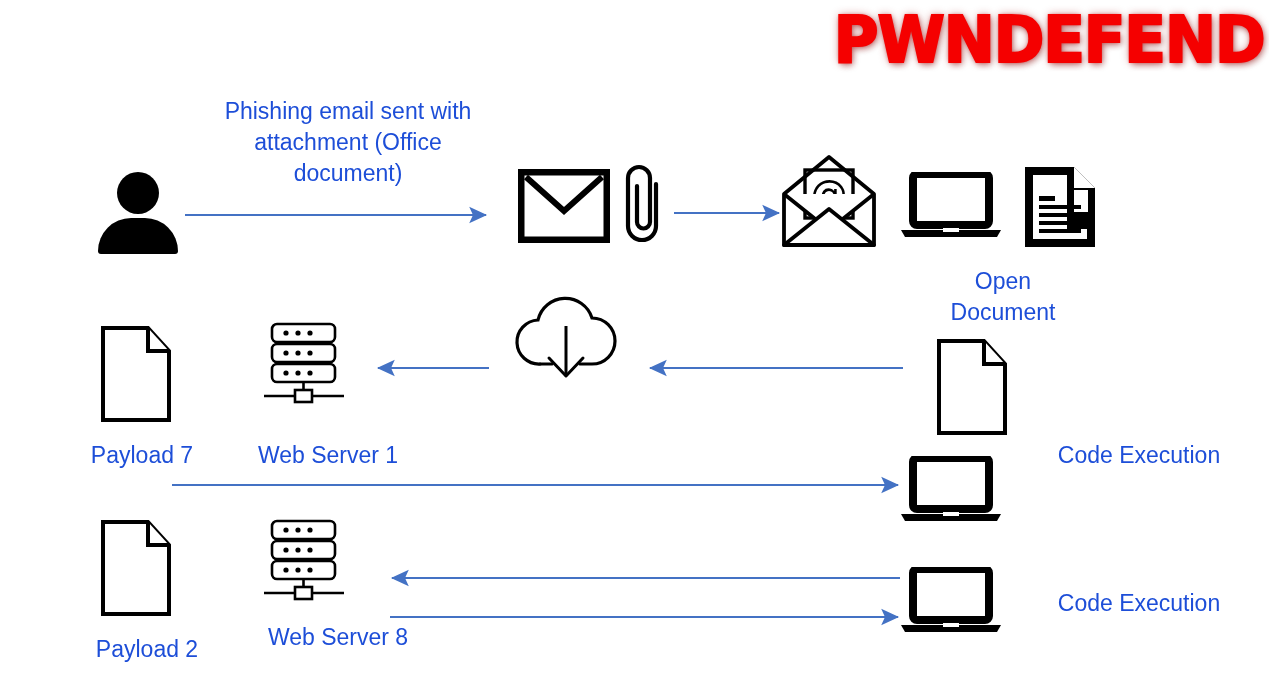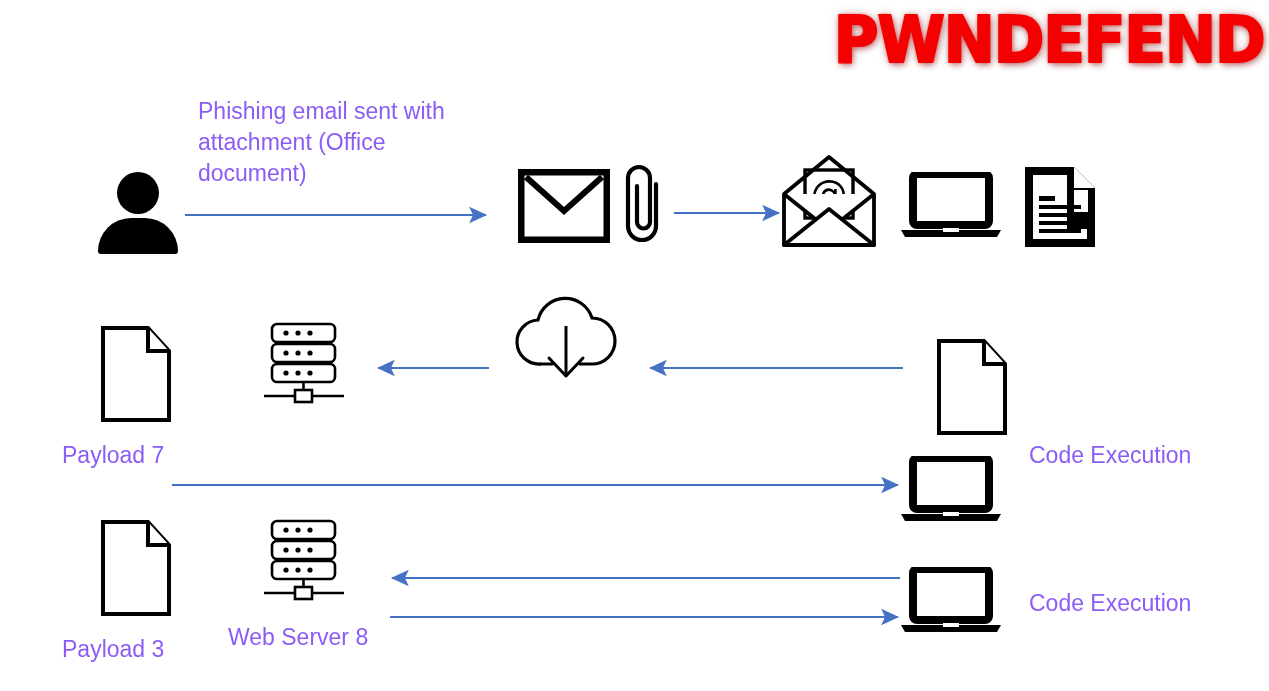--- a/index.html
+++ b/index.html
@@ -18,6 +18,7 @@
     height: 691px;
     background: #ffffff;
     overflow: hidden;
+    text-align: center;
   }
   .abs { position: absolute; }
 

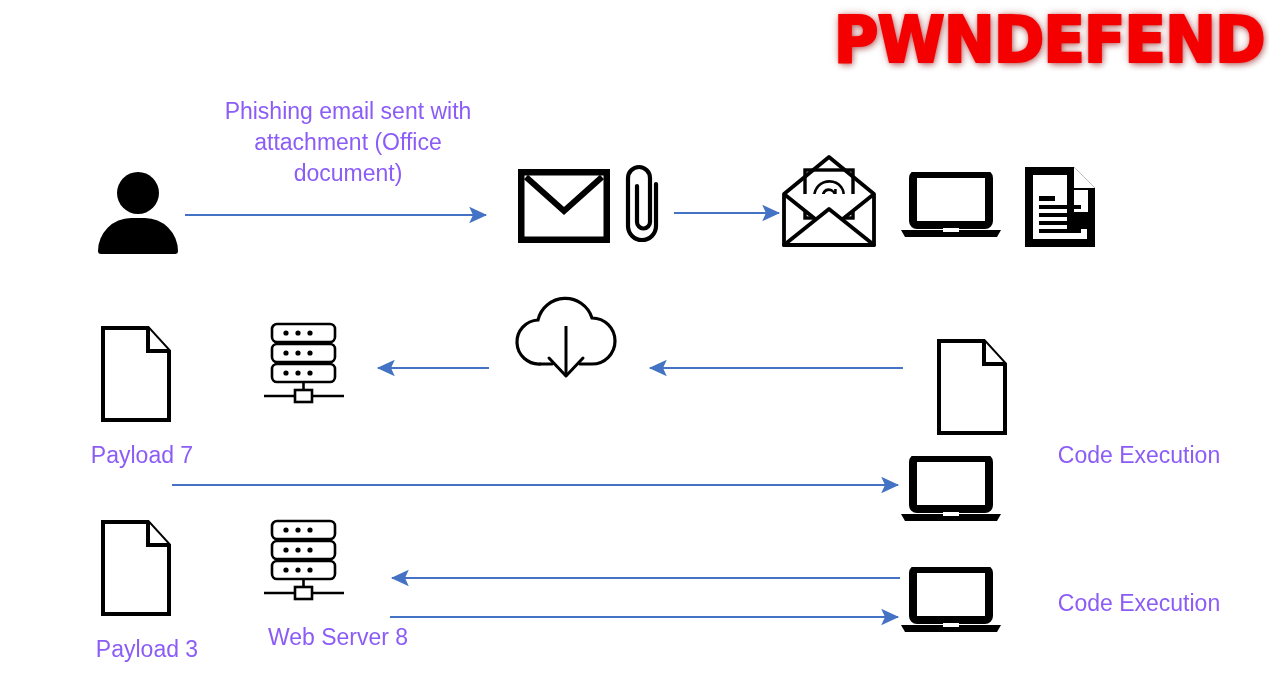--- a/index.html
+++ b/index.html
@@ -54,7 +54,7 @@
     font-family: "Liberation Sans", sans-serif;
     font-size: 23px;
     line-height: 31px;
-    color: #8b5cf6;
+    color: #1d4ed8;
     white-space: pre-line;
   }
 

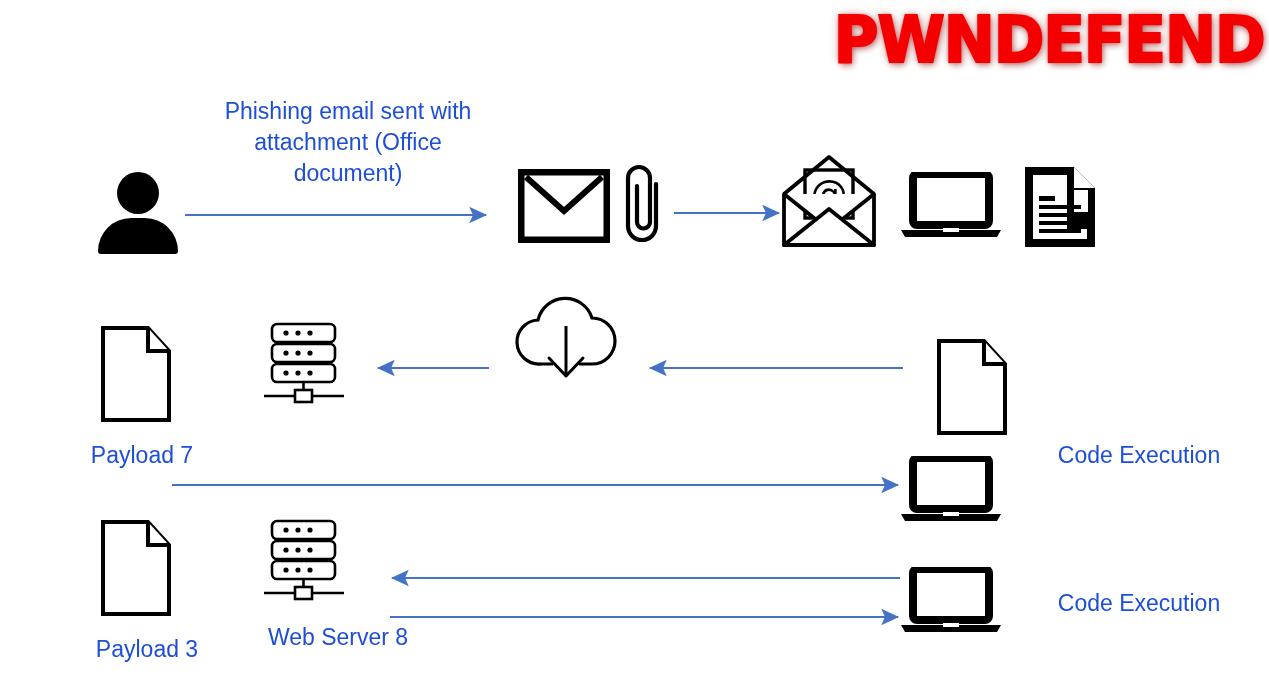--- a/index.html
+++ b/index.html
@@ -183,6 +183,8 @@
     </svg>
   </div>
 
+  <div class="abs label" style="left:908px; top:266px; width:190px;">Open
+Document</div>
 
   <div class="abs" style="left:100px; top:325px; width:72px; height:98px;">
     <svg viewBox="0 0 72 98" width="72" height="98" xmlns="http://www.w3.org/2000/svg">

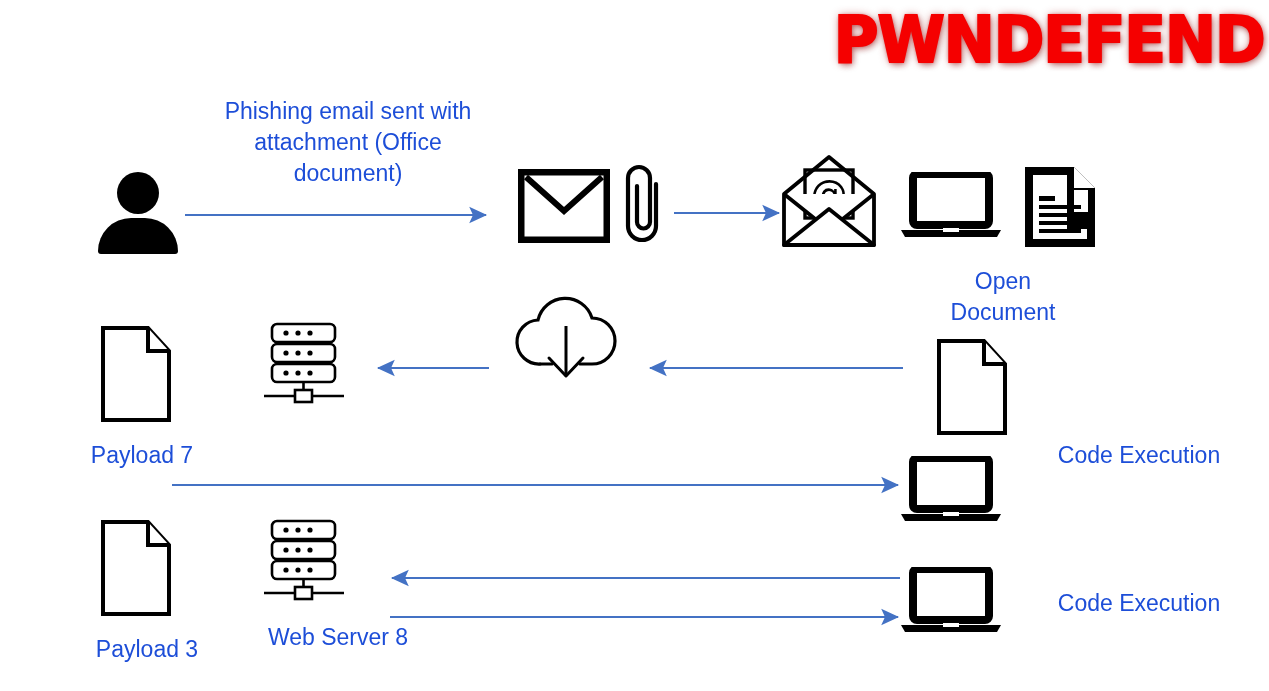--- a/index.html
+++ b/index.html
@@ -230,6 +230,7 @@
   </div>
 
   <div class="abs label" style="left:62px; top:440px; width:160px;">Payload 7</div>
+  <div class="abs label" style="left:228px; top:440px; width:200px;">Web Server 1</div>
   <div class="abs label" style="left:1029px; top:440px; width:220px;">Code Execution</div>
 
   <div class="abs" style="left:899px; top:456px; width:104px; height:68px;">

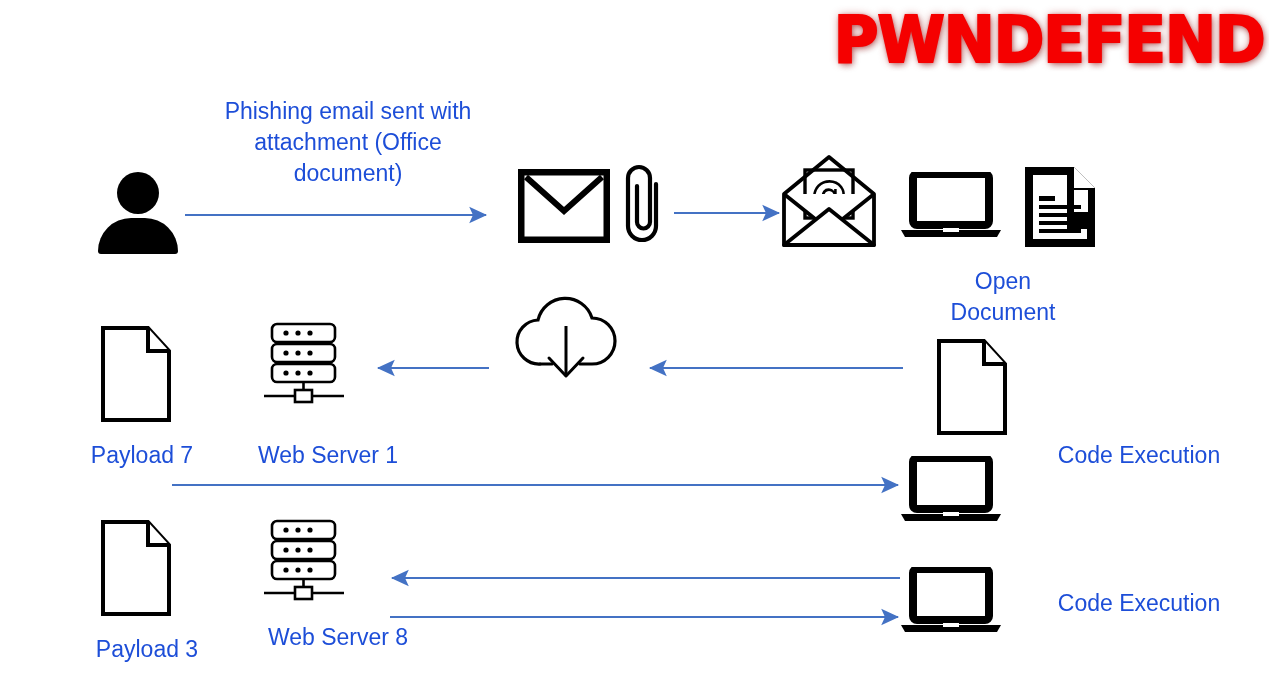--- a/index.html
+++ b/index.html
@@ -277,7 +277,7 @@
   </div>
 
   <div class="abs label" style="left:228px; top:622px; width:220px;">Web Server 8</div>
-  <div class="abs label" style="left:62px; top:634px; width:170px;">Payload 3</div>
+  <div class="abs label" style="left:62px; top:634px; width:170px;">Payload 2</div>
   <div class="abs label" style="left:1029px; top:588px; width:220px;">Code Execution</div>
 
 </div>

